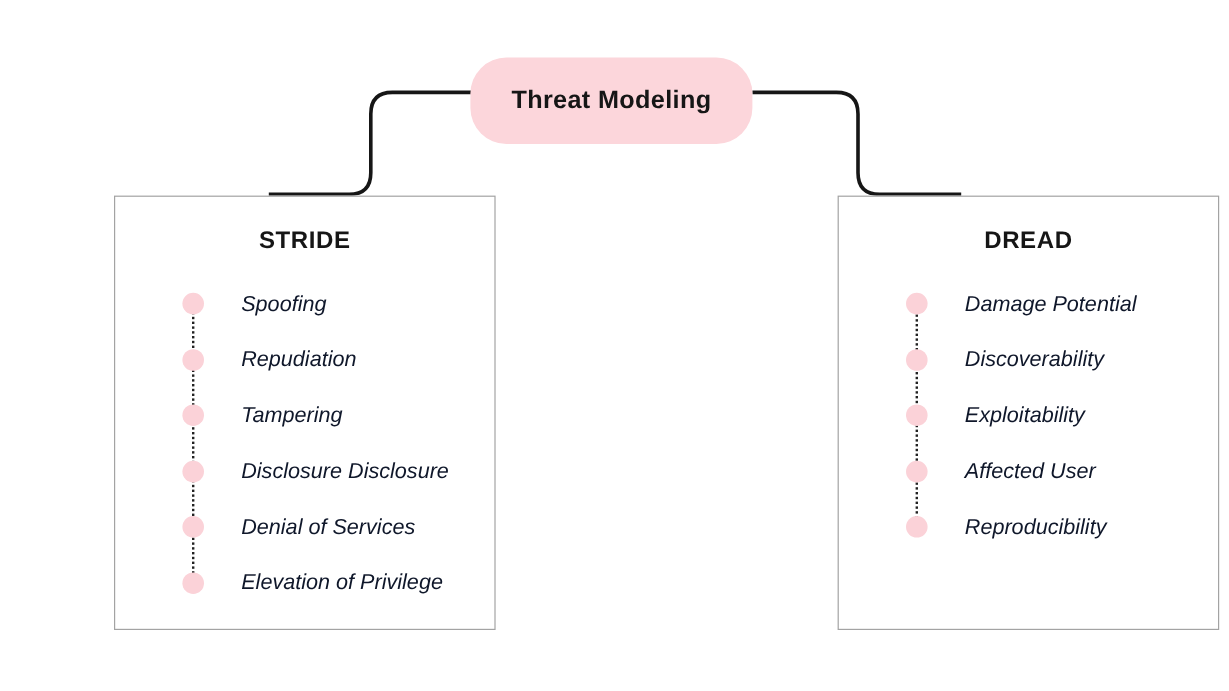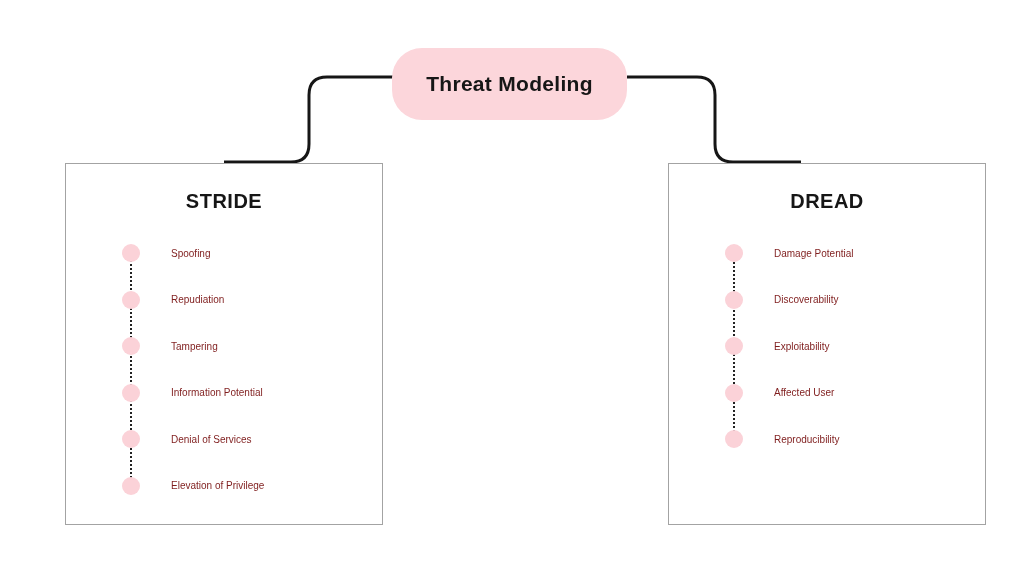--- a/index.html
+++ b/index.html
@@ -39,6 +39,7 @@
     background: #ffffff;
     border: 1.5px solid #a3a3a3;
     box-sizing: border-box;
+    margin-left: 30px;
   }
   .panel.stride { left: 65px; }
   .panel.dread  { left: 668px; }

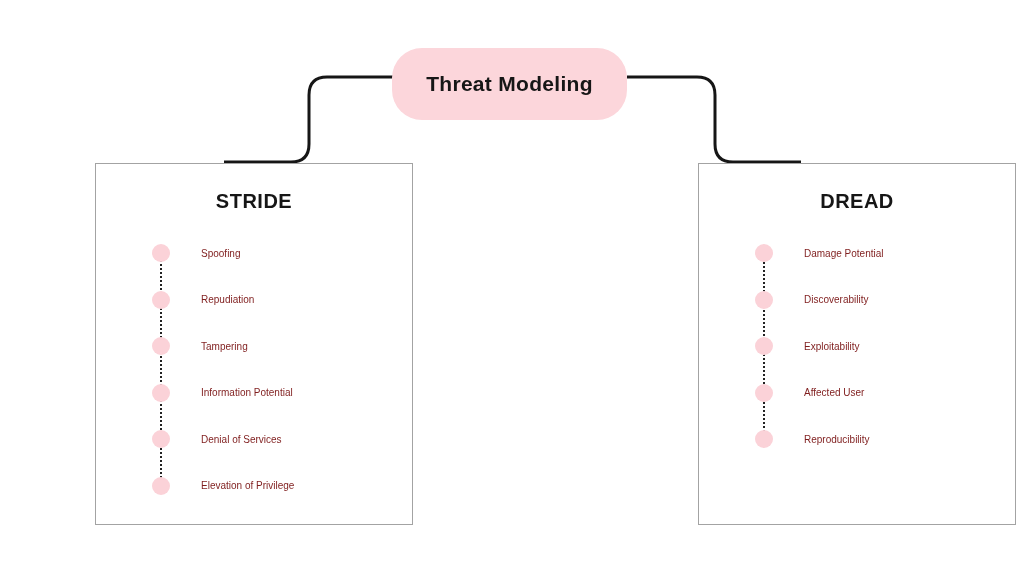--- a/index.html
+++ b/index.html
@@ -80,9 +80,10 @@
     flex: 0 0 auto;
   }
   .item-label {
-    font-size: 10px;
-    color: #7f1d1d;
+    font-size: 18px;
+    color: #0f172a;
     white-space: nowrap;
+    font-style: italic;
   }
 </style>
 </head>

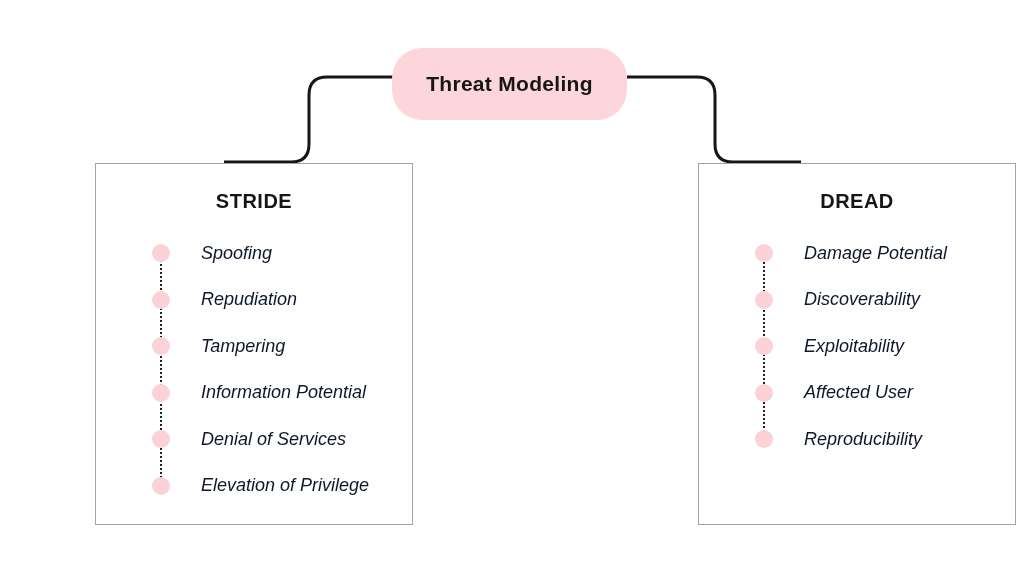--- a/index.html
+++ b/index.html
@@ -118,7 +118,7 @@
       </div>
       <div class="item-row">
         <span class="bullet"></span>
-        <span class="item-label">Information Potential</span>
+        <span class="item-label">Disclosure Disclosure</span>
       </div>
       <div class="item-row">
         <span class="bullet"></span>

